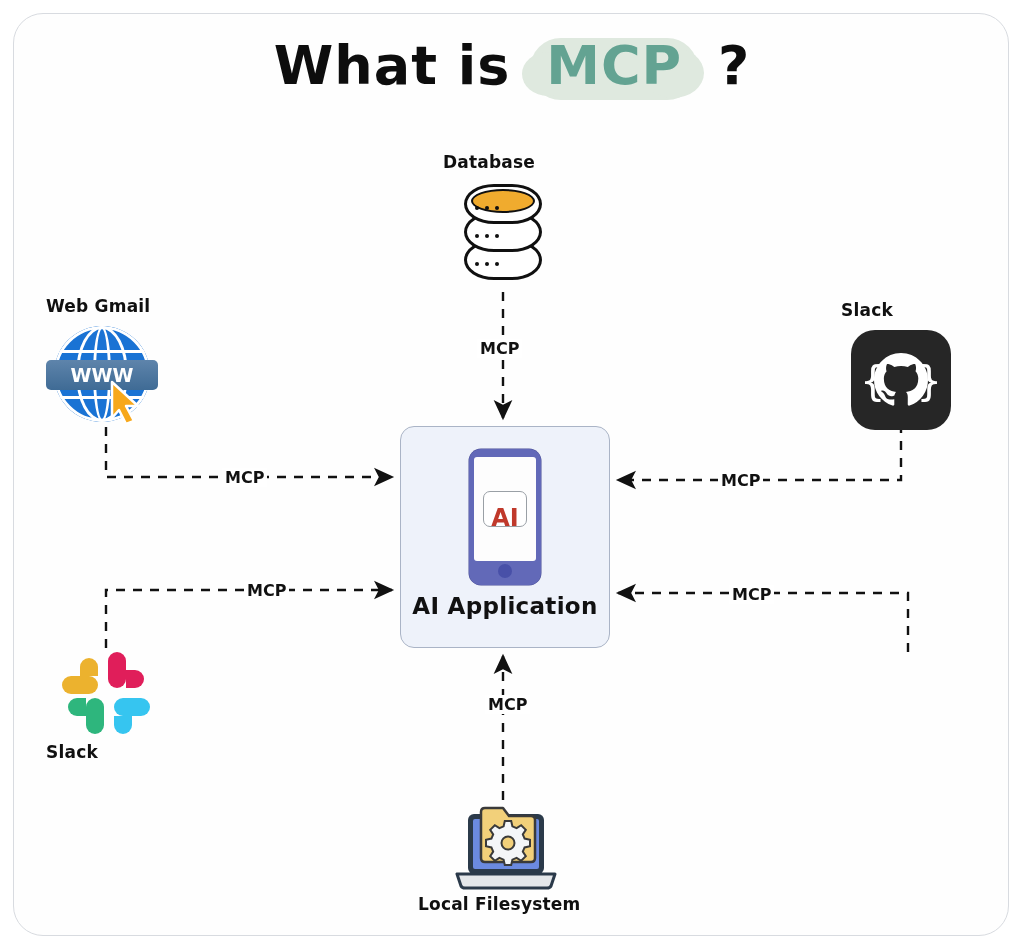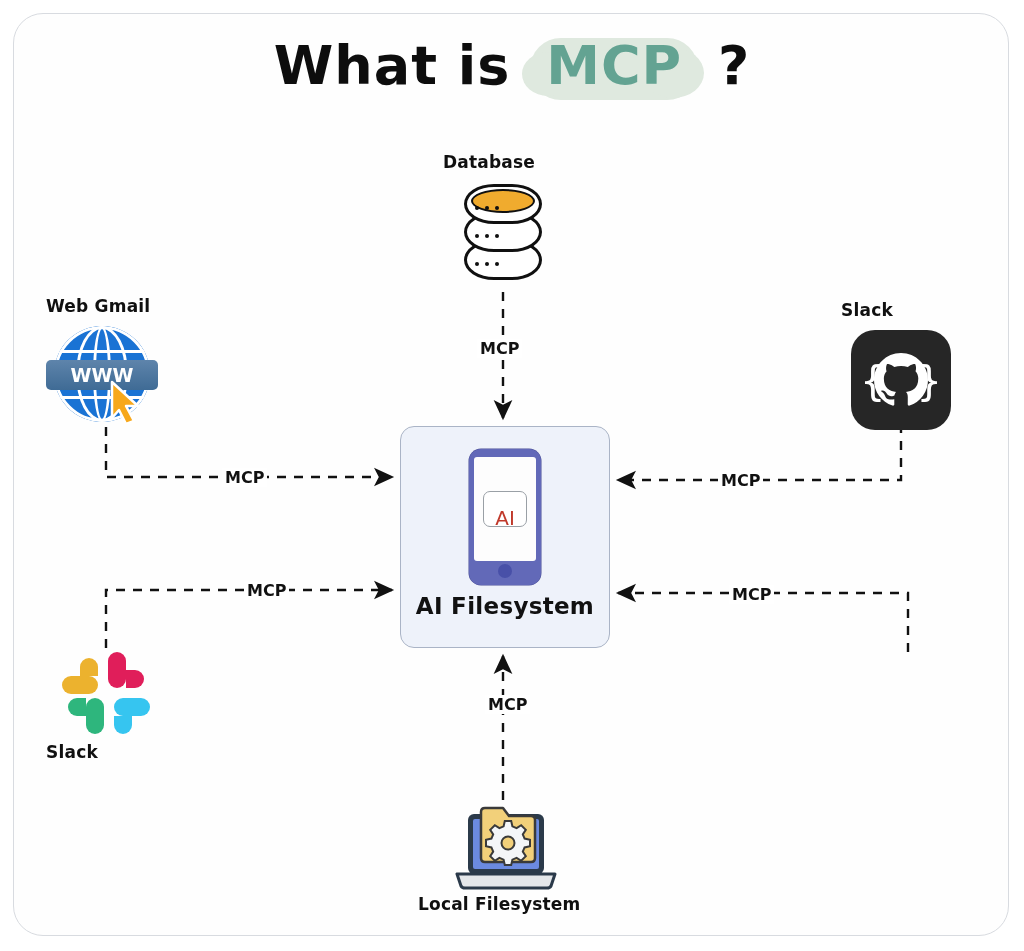--- a/index.html
+++ b/index.html
@@ -89,7 +89,7 @@
     width:42px;height:34px;background:#ffffff;border:1px solid #9aa0a6;
     border-radius:7px;display:flex;align-items:center;justify-content:center;
   }
-  .ai-chip span{font-size:20px;font-weight:400;color:#c0392b;letter-spacing:0px;margin-top:17px;}
+  .ai-chip span{font-size:24px;font-weight:700;color:#c0392b;letter-spacing:0px;margin-top:17px;}
   .phone-home{
     position:absolute;left:50%;bottom:7px;margin-left:-7px;
     width:14px;height:14px;border-radius:50%;background:#4850a8;

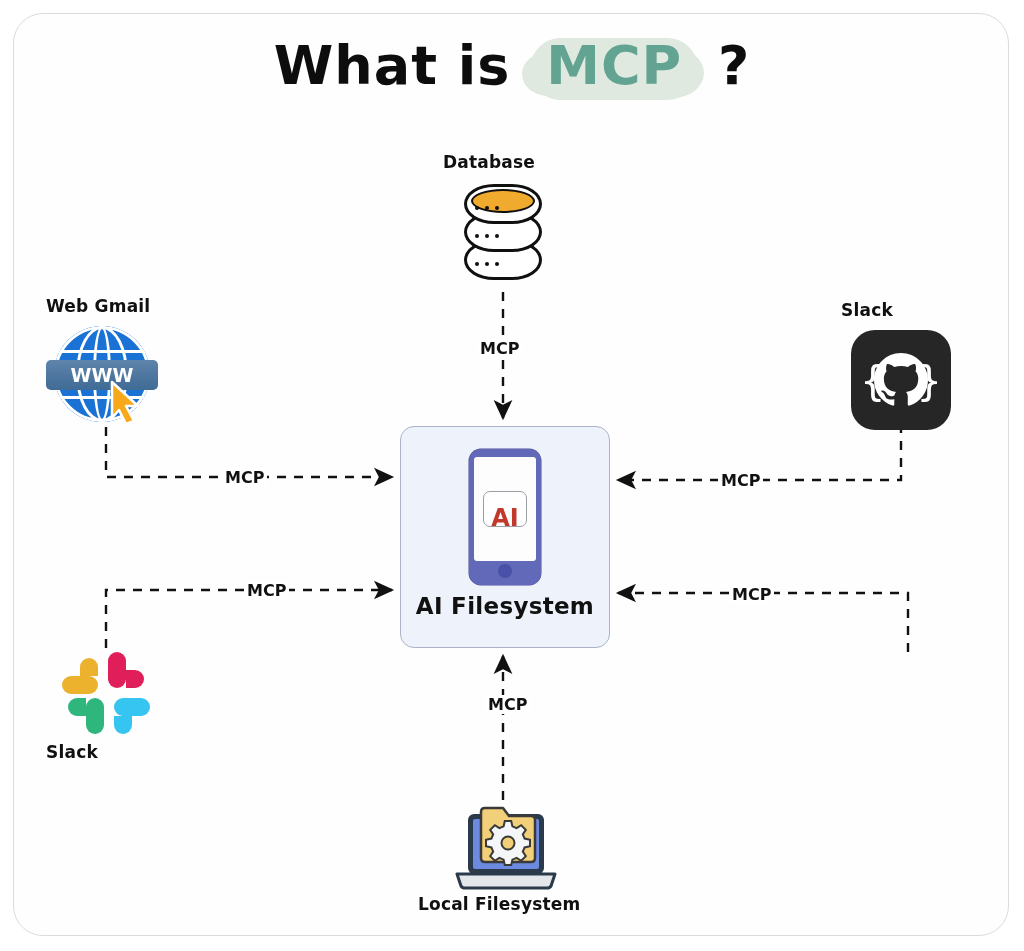--- a/index.html
+++ b/index.html
@@ -223,7 +223,7 @@
         </div>
         <div class="phone-home"></div>
       </div>
-      <div class="center-label">AI Filesystem</div>
+      <div class="center-label">AI Application</div>
     </div>
   </div>
 

